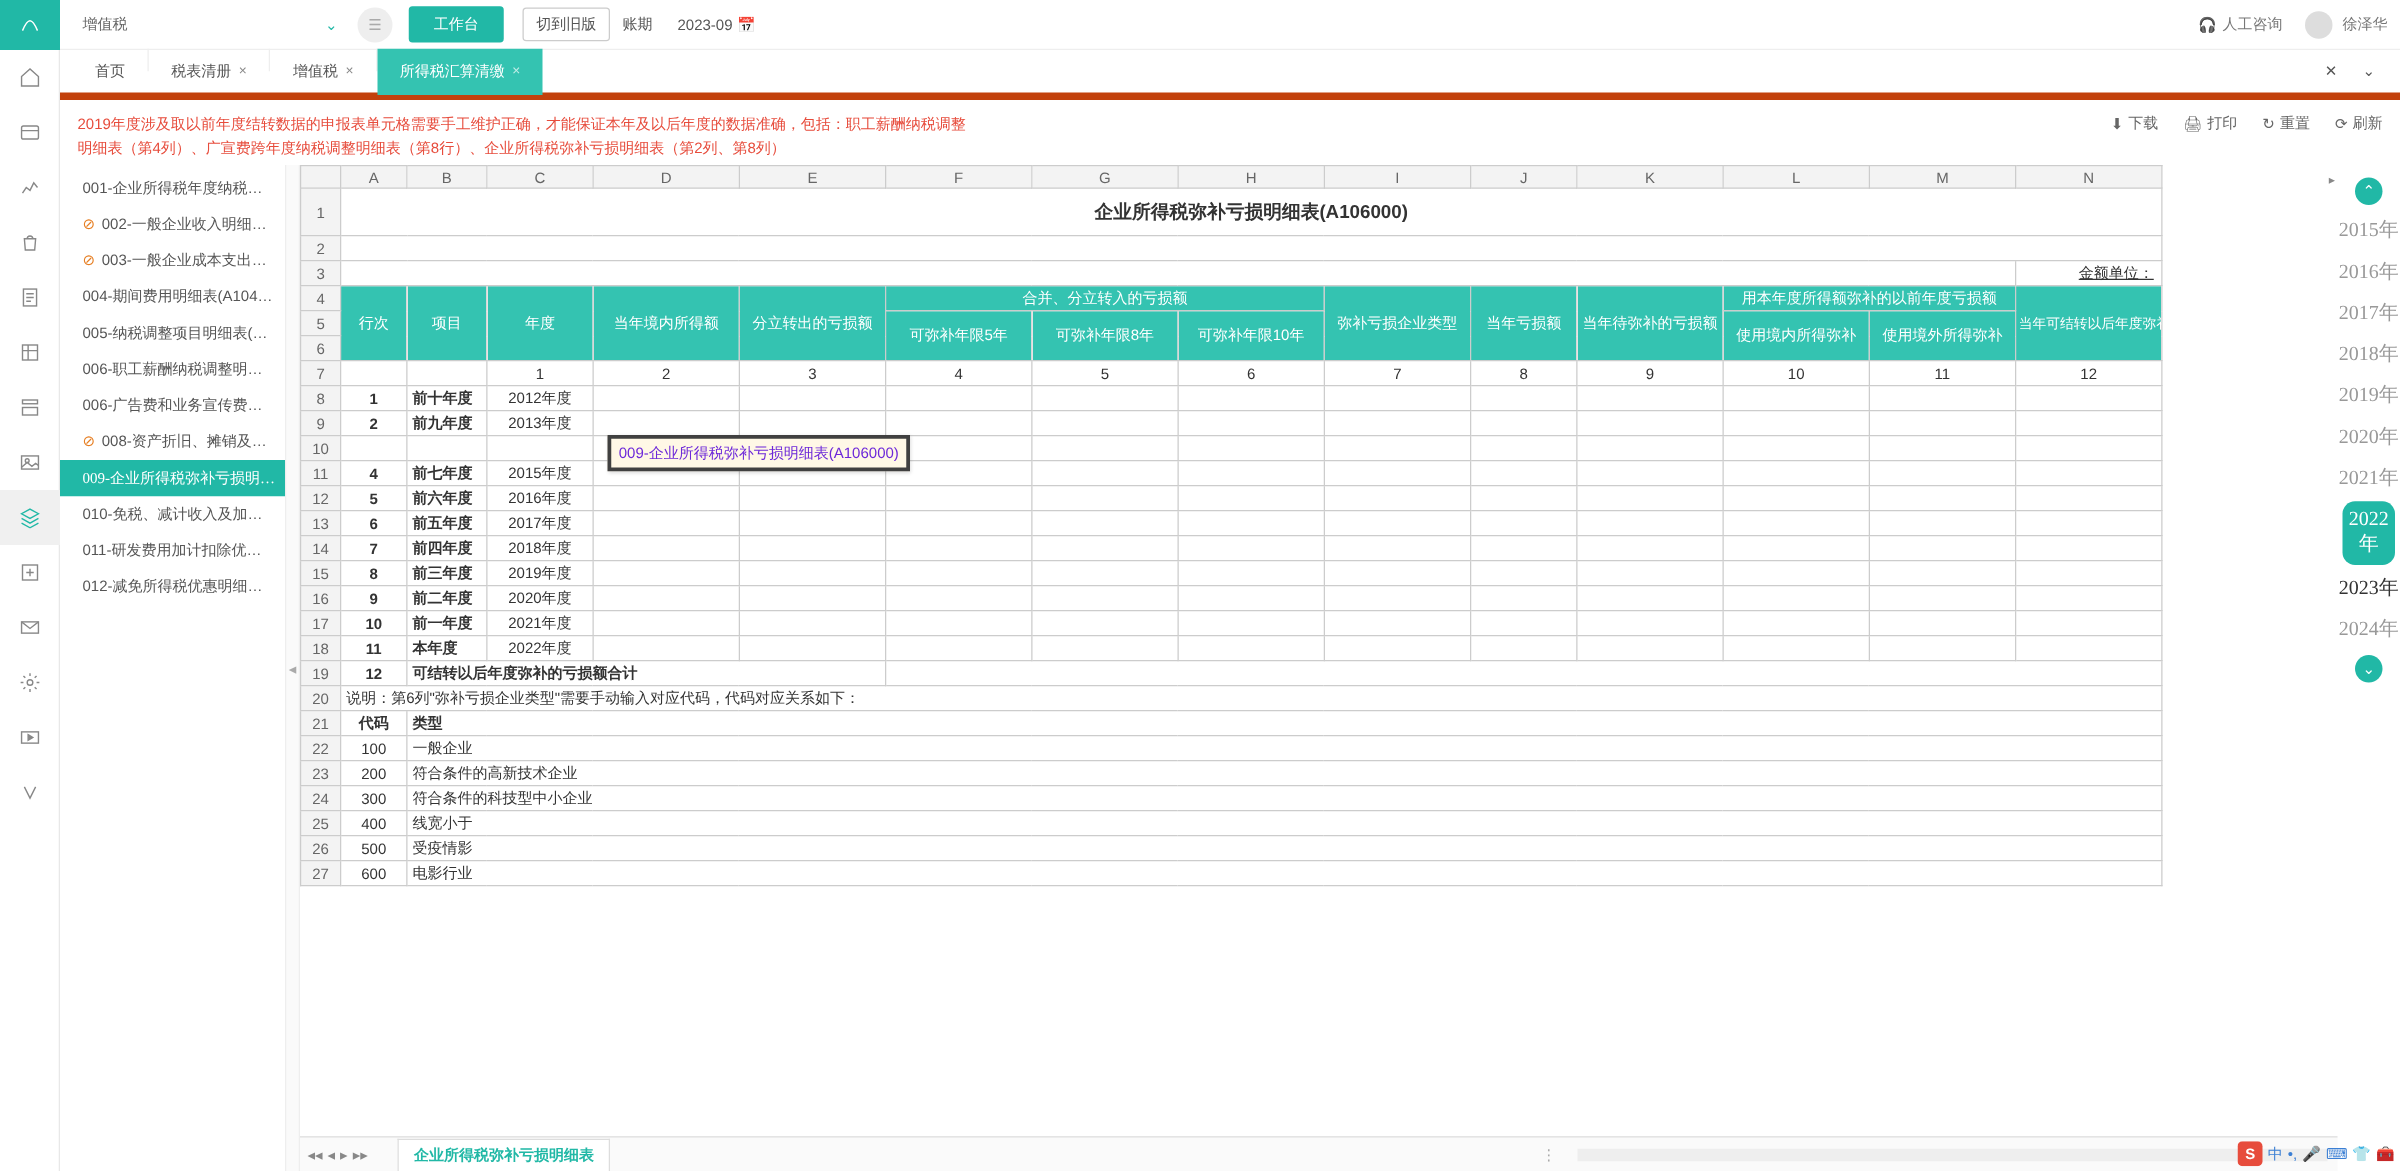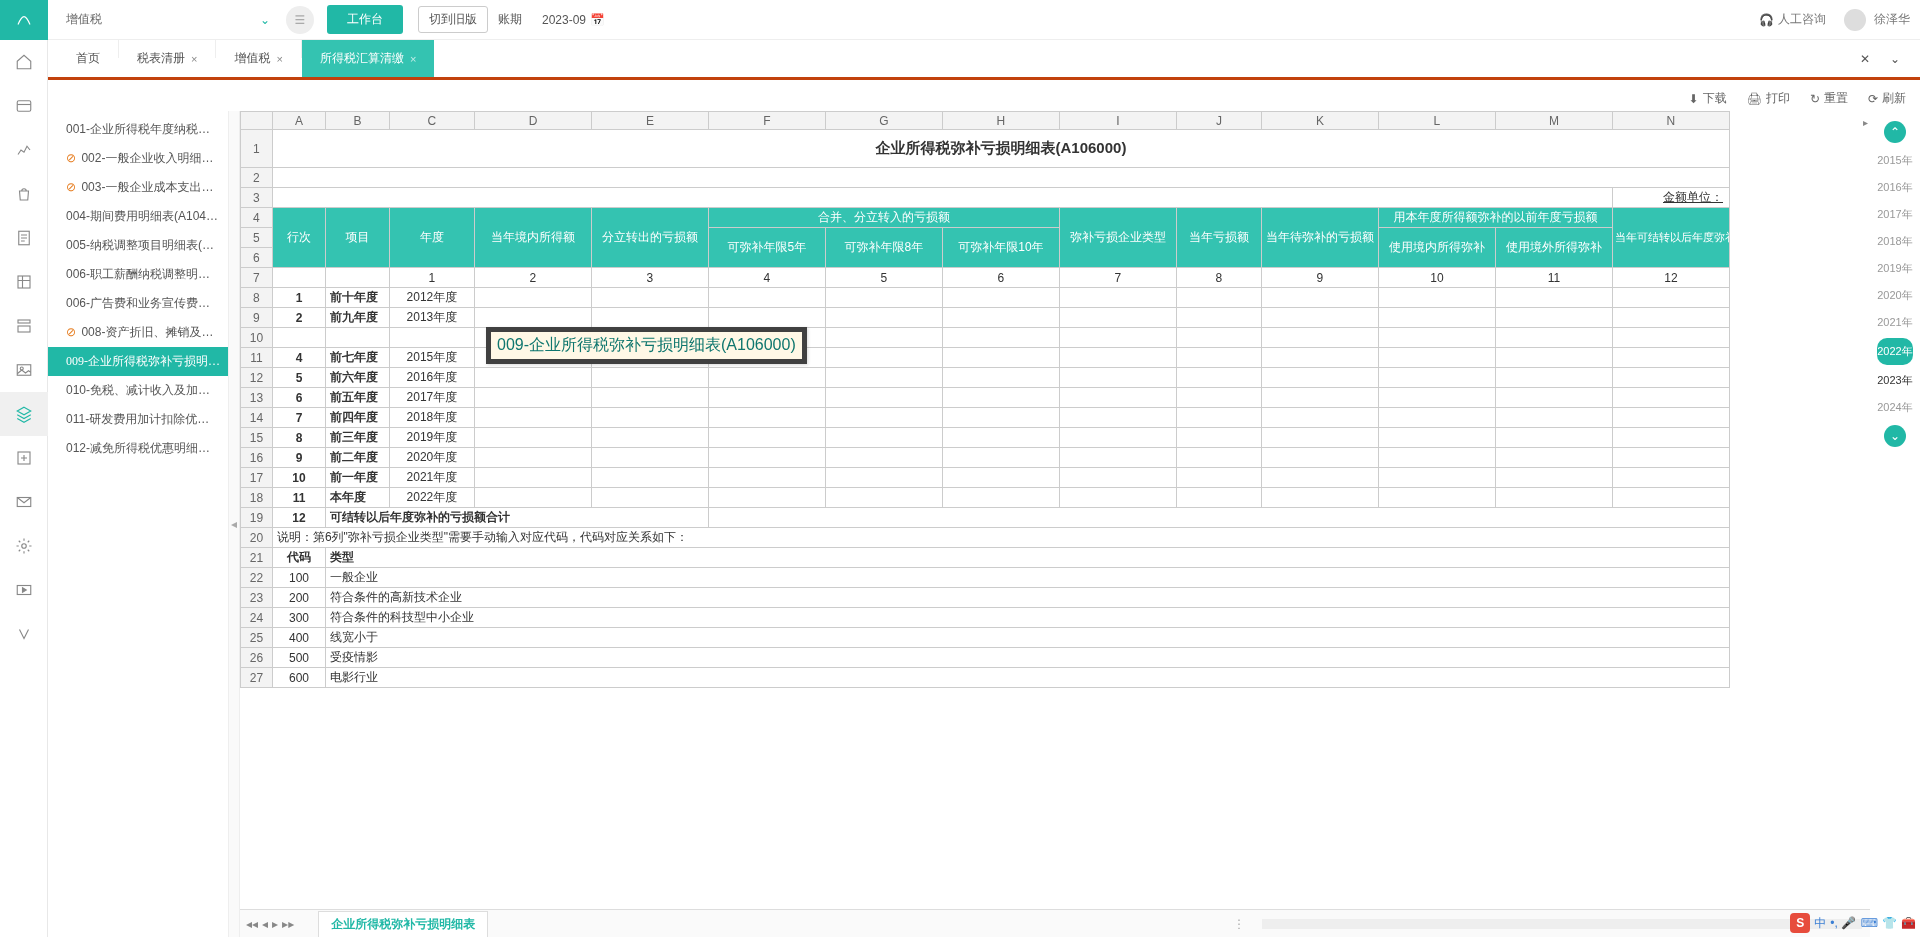--- a/index.html
+++ b/index.html
@@ -26,7 +26,7 @@
 .topbar .right-item { margin-left: 18px; color: #777; display: flex; align-items: center; gap: 4px; }
 .topbar .avatar { width: 22px; height: 22px; border-radius: 11px; background: #ddd; display: inline-block; margin-right: 4px; }
 
-.tabbar { height: 40px; display: flex; align-items: center; padding: 0 10px; border-bottom: 3px solid #c2410c; }
+.tabbar { height: 40px; display: flex; align-items: center; padding: 0 10px; border-bottom: 6px solid #c2410c; }
 .tabbar .tab { padding: 10px 18px; color: #555; display: flex; align-items: center; gap: 6px; }
 .tabbar .tab.active { background: #34c3b1; color: #fff; }
 .tabbar .tab .close { font-size: 11px; opacity: .7; }

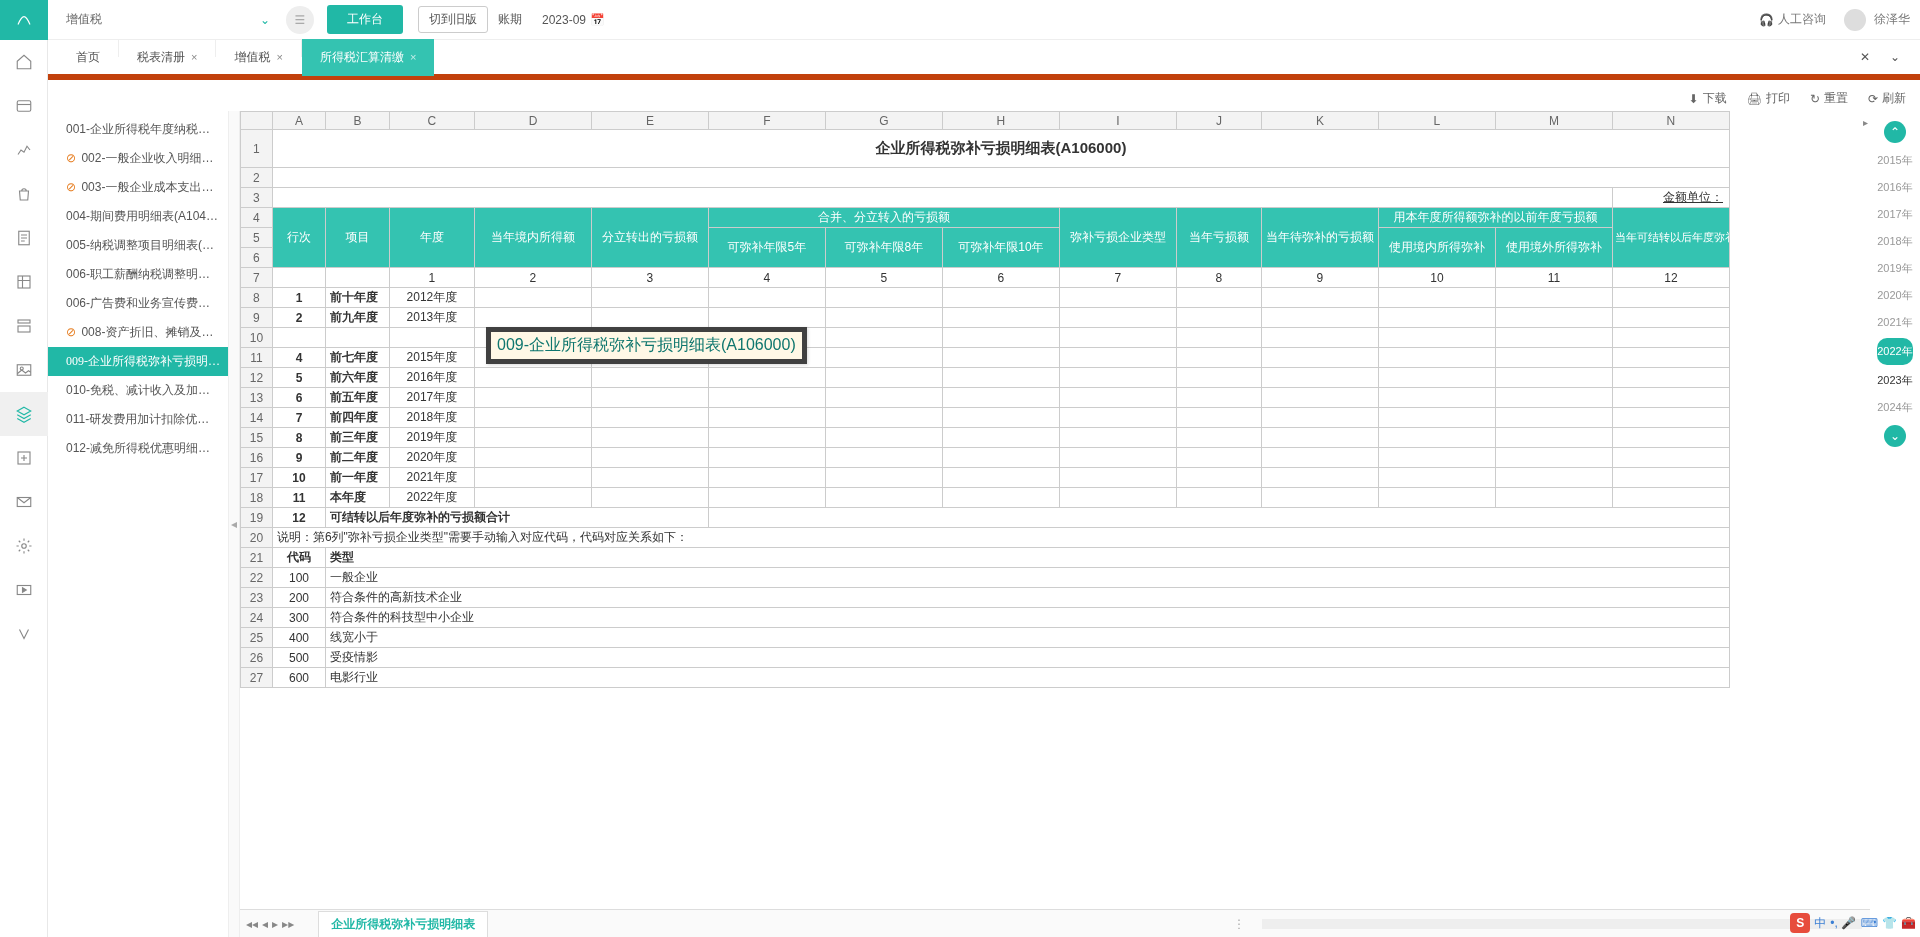--- a/index.html
+++ b/index.html
@@ -218,6 +218,7 @@
     </div>
 
     <div class="notice-toolbar">
+      <div class="notice">2019年度涉及取以前年度结转数据的申报表单元格需要手工维护正确，才能保证本年及以后年度的数据准确，包括：职工薪酬纳税调整明细表（第4列）、广宣费跨年度纳税调整明细表（第8行）、企业所得税弥补亏损明细表（第2列、第8列）</div>
       <div class="tools">
         <div class="ti">
             <span>⬇</span>

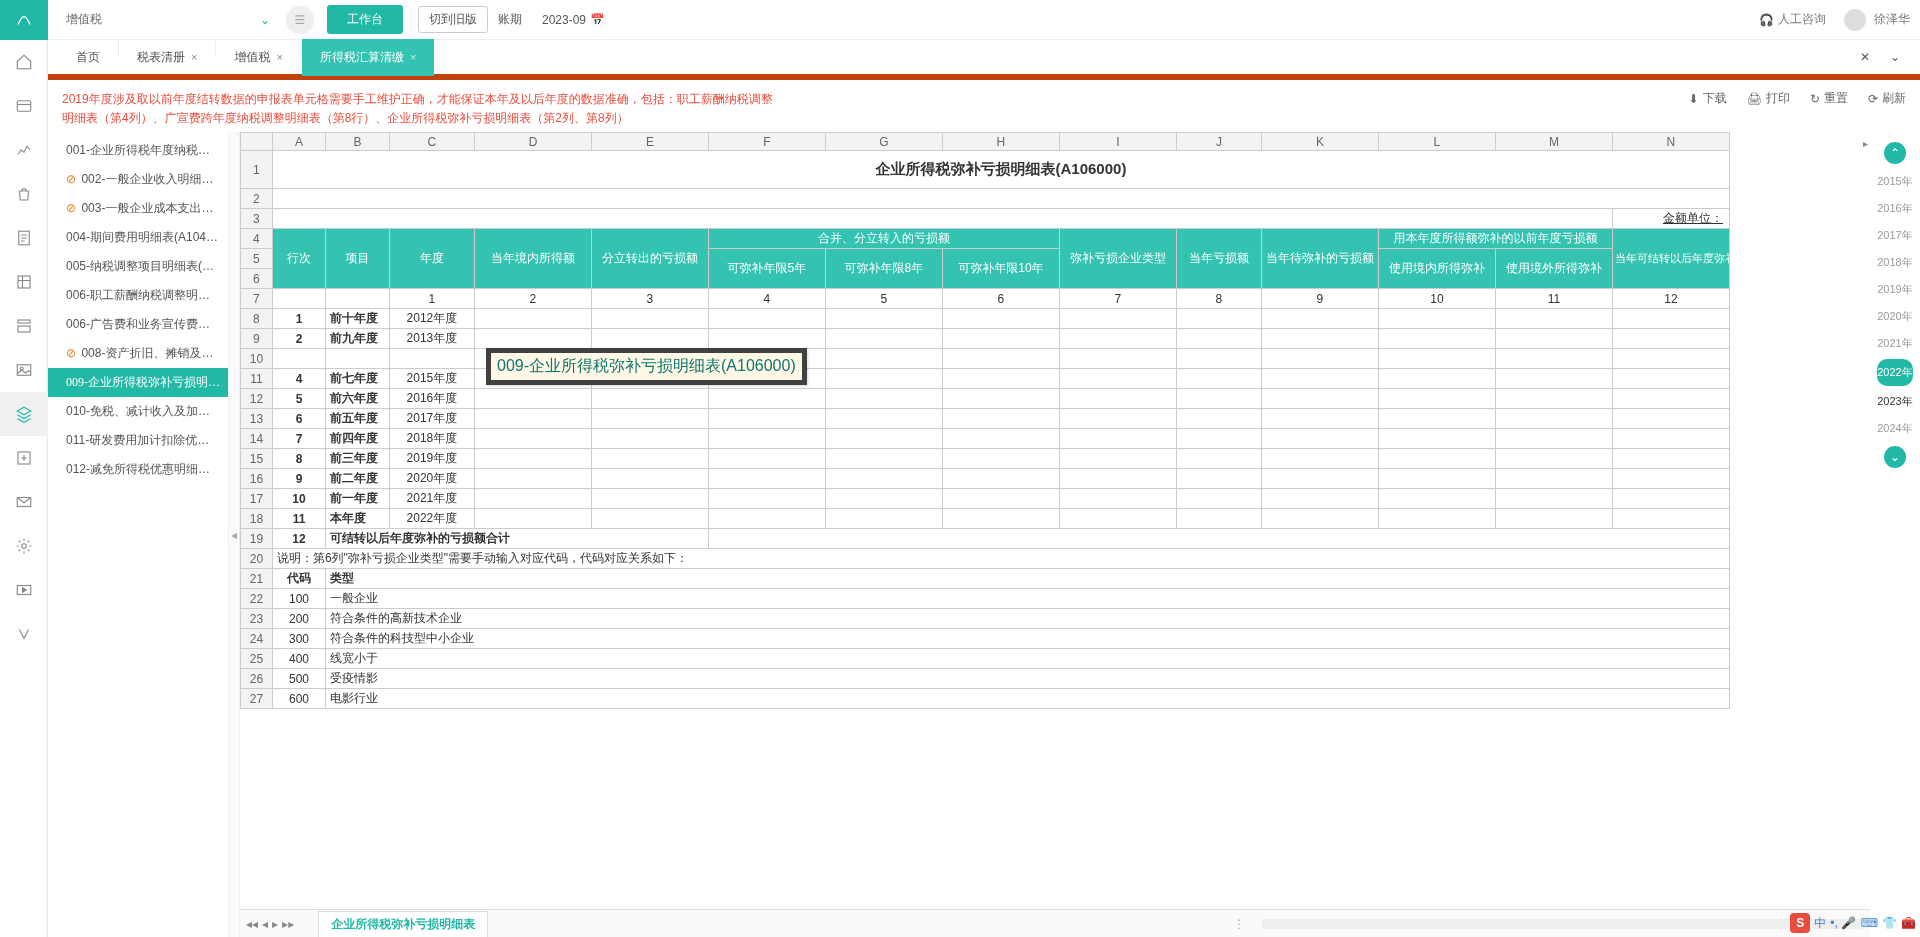--- a/index.html
+++ b/index.html
@@ -65,7 +65,7 @@
 .bottom-tabs .sep-col { margin-left: auto; width: 30px; text-align:center; color:#aaa; }
 
 .year-rail { width: 50px; background: #fff; display: flex; flex-direction: column; align-items: center; padding-top: 6px; gap: 0; }
-.year-rail .yr { width: 100%; text-align: center; padding: 6px 0; color: #999; font-size: 11px; cursor: pointer; }
+.year-rail .yr { width: 100%; text-align: center; padding: 6px 0; color: #999; font-size: 16px; cursor: pointer; font-family: Liberation Serif, serif; }
 .year-rail .yr.active { background: #21b8a6; color: #fff; border-radius: 10px; margin: 2px 4px; width: calc(100% - 8px); }
 .year-rail .yr.cur { color: #333; }
 .year-rail .rbtn { width: 22px; height: 22px; border-radius: 11px; background: #21b8a6; color: #fff; display: flex; align-items: center; justify-content: center; margin: 4px 0; }

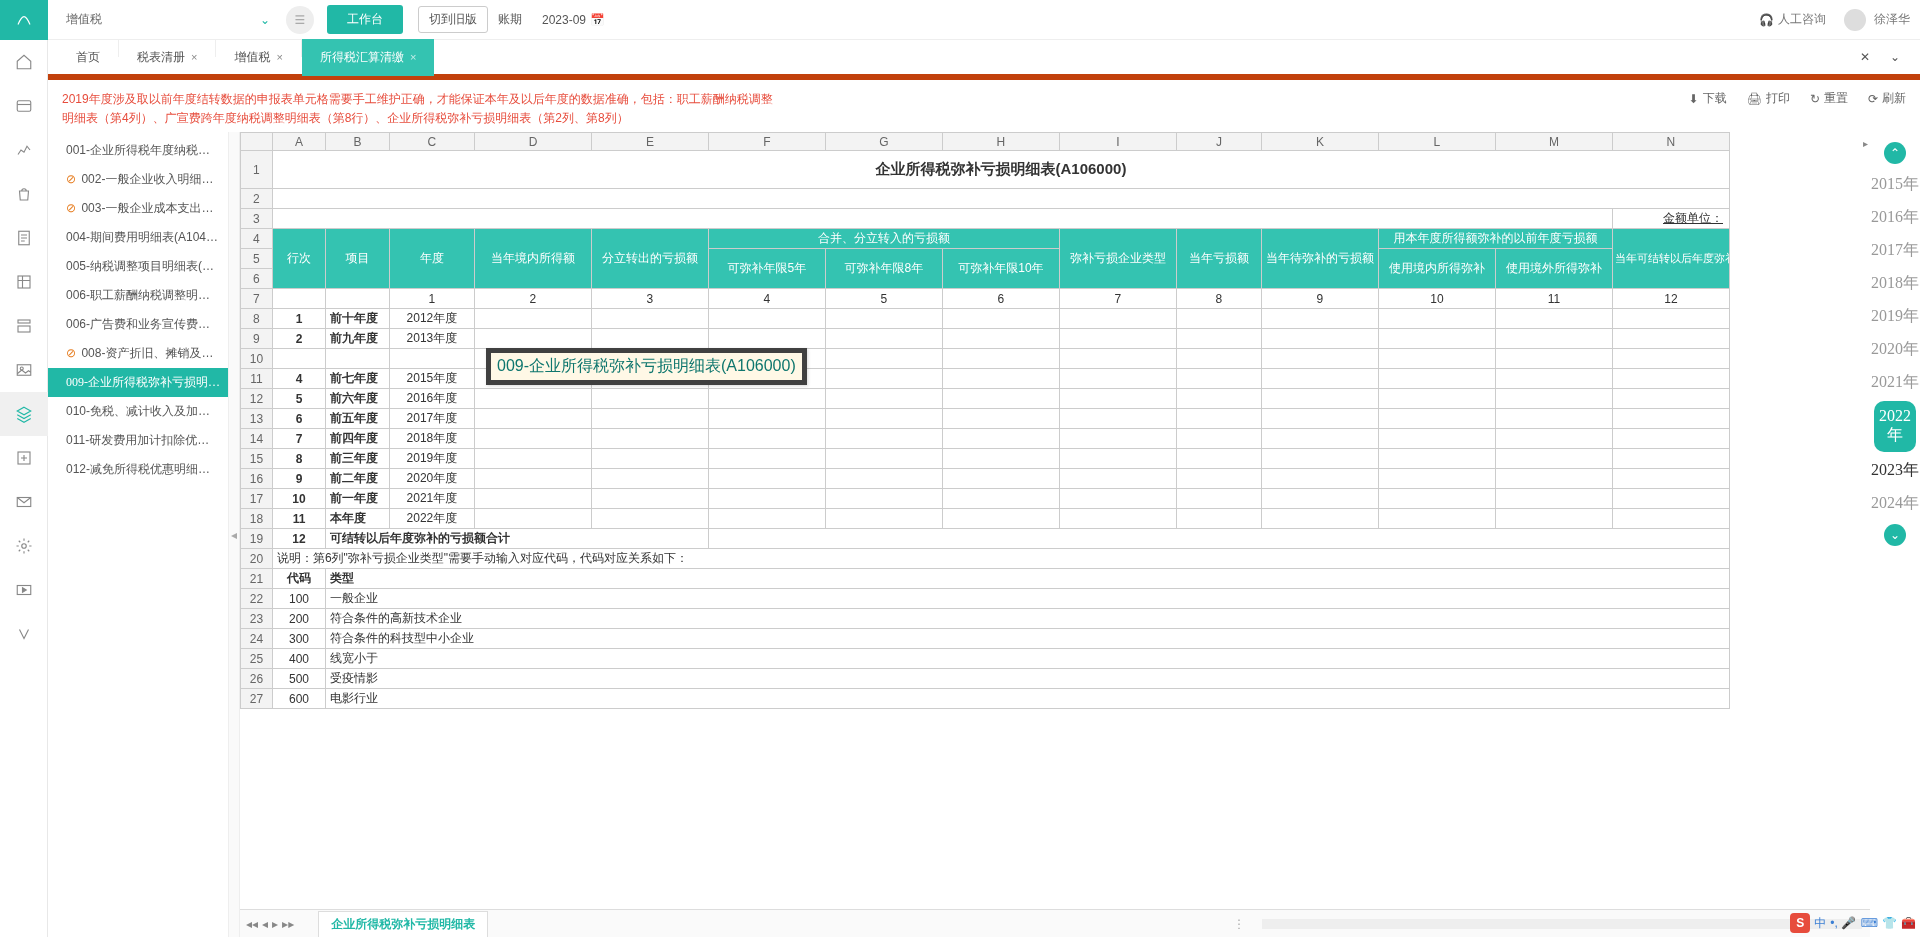--- a/index.html
+++ b/index.html
@@ -57,7 +57,7 @@
 table.grid td.left { text-align: left; padding-left: 4px; }
 table.grid td.right { text-align: right; padding-right: 6px; text-decoration: underline; }
 
-.tooltip { position: absolute; left: 246px; top: 216px; background: #fff8e6; border:5px solid #404040; padding: 3px 6px; font-size: 16px; color: #0f766e; box-shadow: 1px 1px 3px rgba(0,0,0,.15); z-index: 10; }
+.tooltip { position: absolute; left: 246px; top: 216px; background: #fff8e6; border:3px solid #404040; padding: 3px 6px; font-size: 12px; color: #6d28d9; box-shadow: 1px 1px 3px rgba(0,0,0,.15); z-index: 10; }
 
 .bottom-tabs { height: 28px; display: flex; align-items: center; border-top: 1px solid #ddd; background: #fafafa; }
 .bottom-tabs .nav { display:flex; gap:4px; padding:0 6px; color:#888; }

